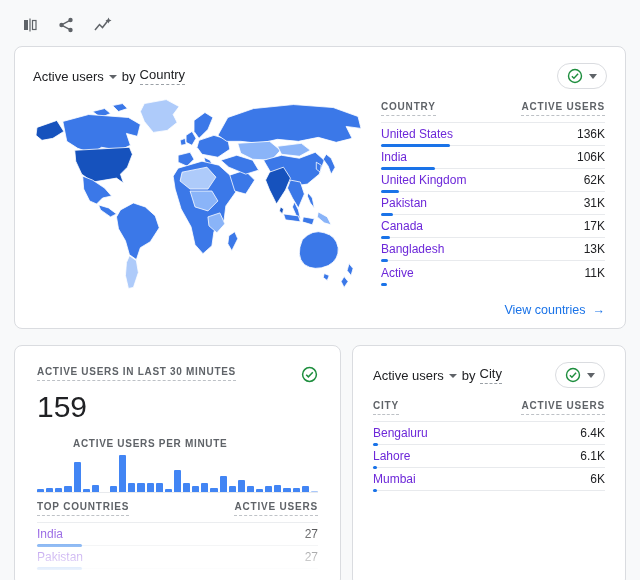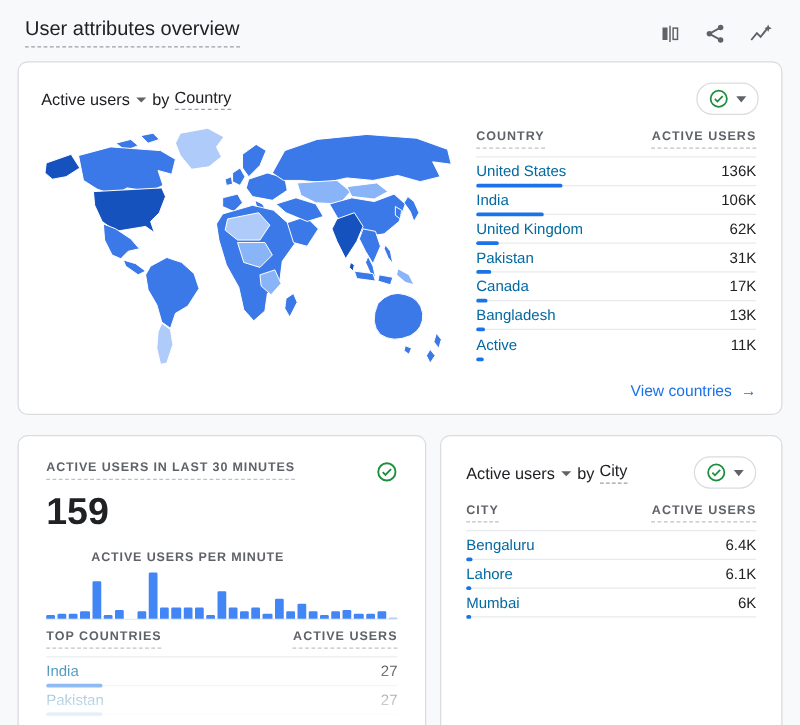--- a/index.html
+++ b/index.html
@@ -65,7 +65,6 @@
 <body>
 
 <div class="page-header">
-  <div class="page-title">User attributes overview</div>
   <div class="header-icons">
     <div class="hicon">
       <svg class="glyph" width="18" height="18" viewBox="0 0 18 18">

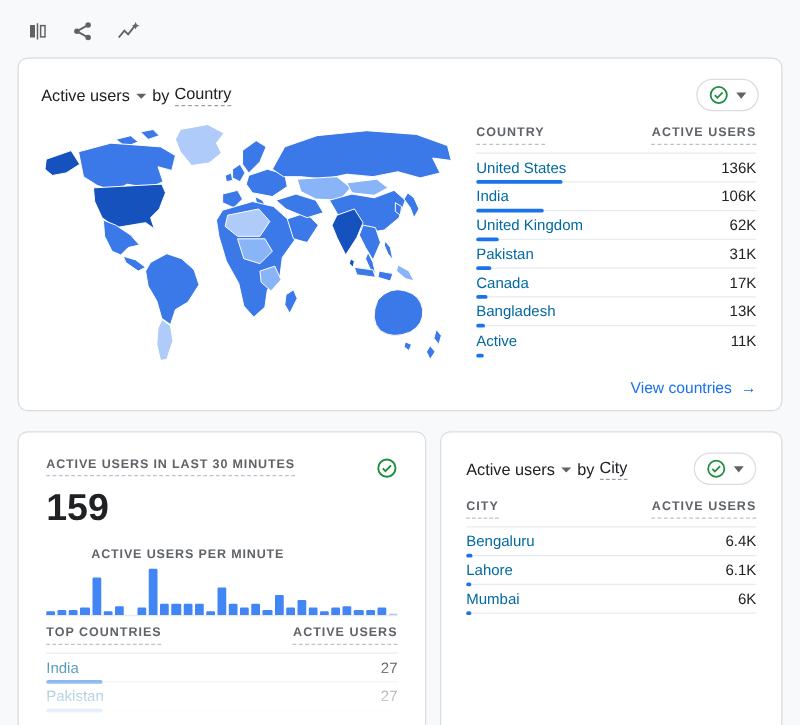--- a/index.html
+++ b/index.html
@@ -35,7 +35,7 @@
   .gtable-head { display:flex; justify-content:space-between; font-size:10px; font-weight:bold; letter-spacing:.8px; color:#5f6368; padding-bottom:6px; border-bottom:1px solid #e8eaed; }
   .gtable-head span { border-bottom:1px dashed #bdc1c6; padding-bottom:3px; }
   .grow { position:relative; height:23px; display:flex; align-items:center; justify-content:space-between; border-bottom:1px solid #e8eaed; }
-  .grow .gname { color:#0369a1; }
+  .grow .gname { color:#6d28d9; }
   .grow .gval { color:#202124; }
   .rowbar { position:absolute; left:0; bottom:-2px; height:3px; background:#1a73e8; border-radius:2px; }
   .view-link { position:absolute; right:20px; bottom:11px; color:#1a73e8; font-size:12.5px; display:flex; align-items:center; gap:7px; cursor:pointer; }

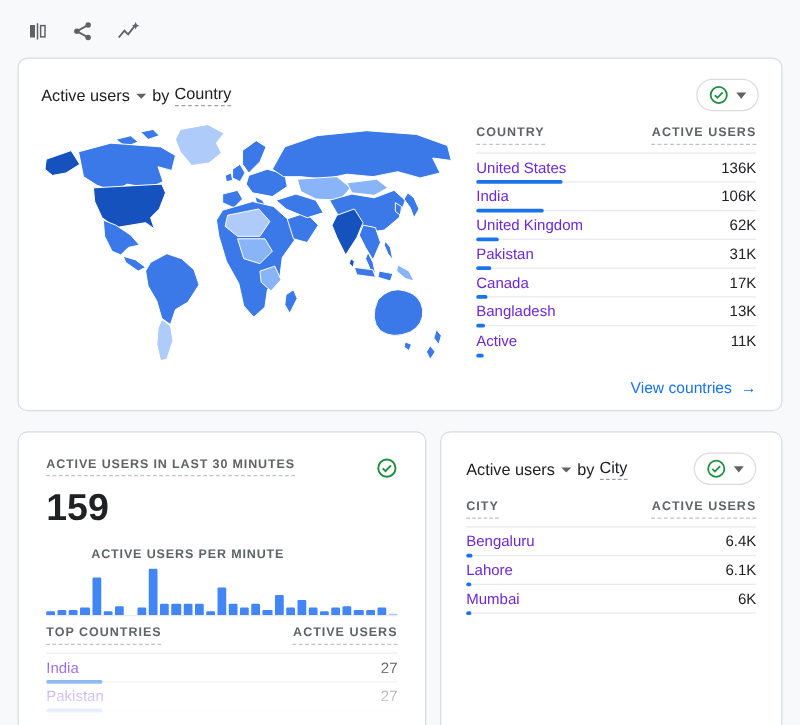--- a/index.html
+++ b/index.html
@@ -44,7 +44,7 @@
   .rt-head { display:flex; justify-content:space-between; align-items:flex-start; }
   .small-caps { font-size:10px; font-weight:bold; letter-spacing:.7px; color:#5f6368; }
   .rt-title { border-bottom:1px dashed #bdc1c6; padding-bottom:3px; }
-  .rt-count { font-size:30px; font-weight:700; color:#202124; margin-top:9px; line-height:1; }
+  .rt-count { font-size:30px; font-weight:400; color:#202124; margin-top:9px; line-height:1; }
   .rt-chart-label { margin-top:16px;margin-left:36px; }
   .rt-chart { height:38px; display:flex; align-items:flex-end; gap:2px; margin-top:6px; border-bottom:1px solid #e8eaed; }
   .rt-chart .mbar { flex:1; background:#4285f4; border-radius:1px 1px 0 0; }

